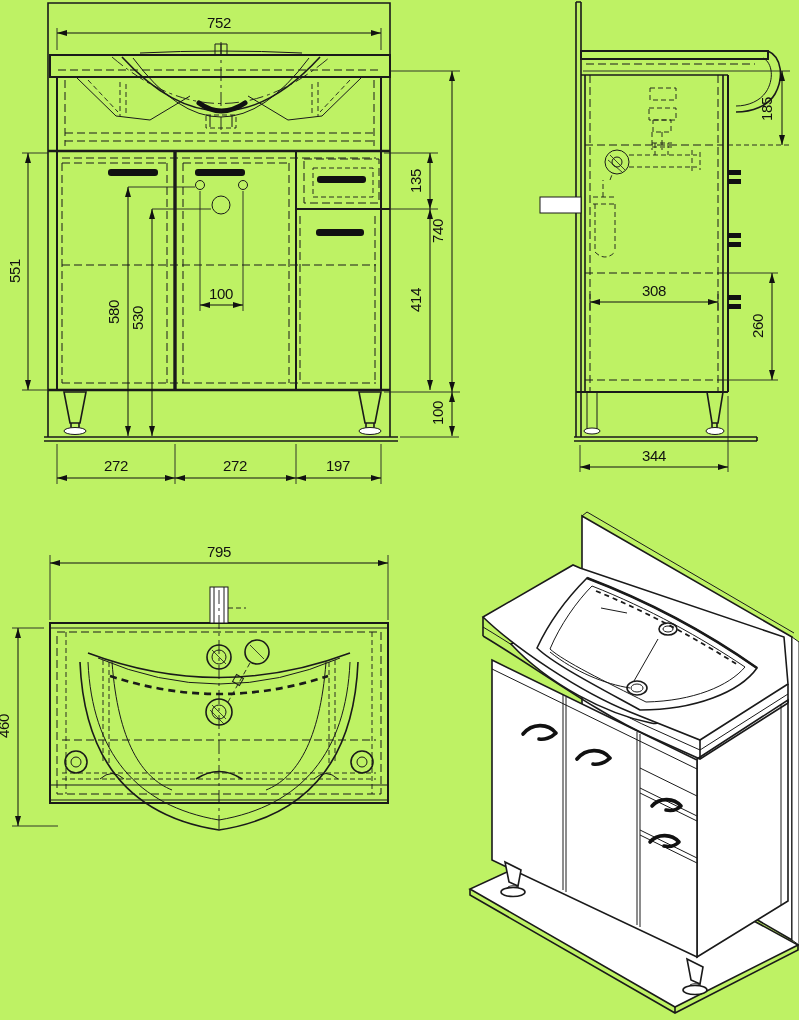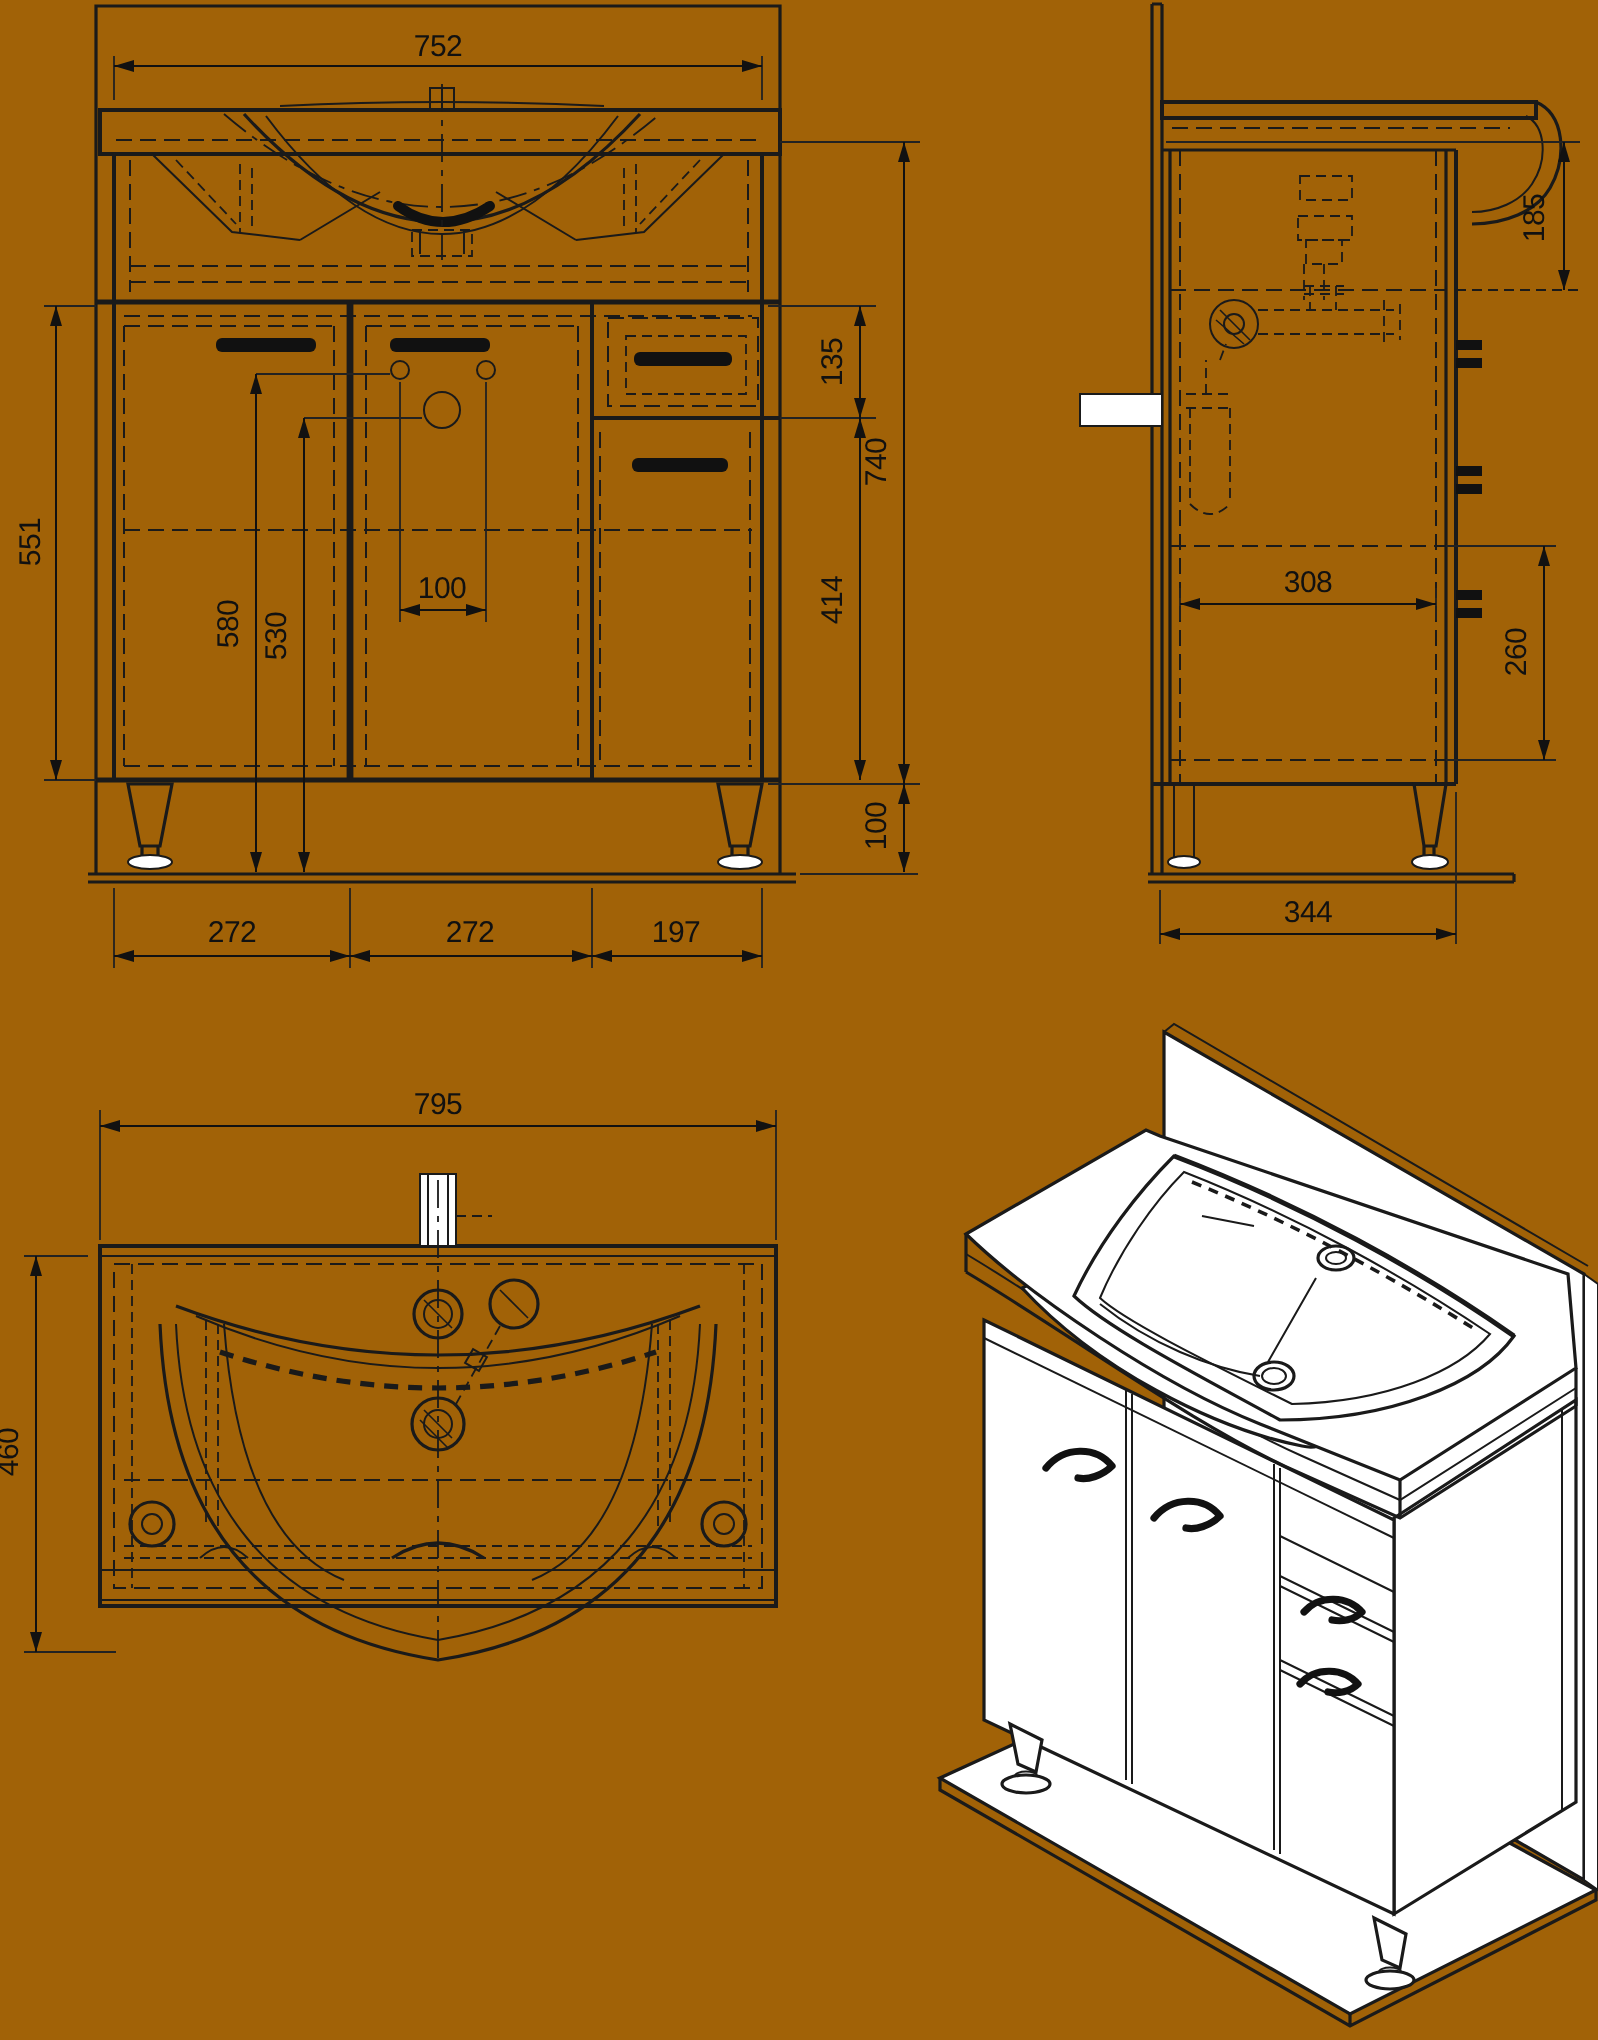--- a/index.html
+++ b/index.html
@@ -3,7 +3,7 @@
 <meta charset="utf-8">
 <style>
   html,body{margin:0;padding:0;background:#fff;}
-  #stage{position:relative;width:799px;height:1020px;background:#a16207;overflow:hidden;}
+  #stage{position:relative;width:799px;height:1020px;background:#bef264;overflow:hidden;}
   svg{position:absolute;left:0;top:0;}
   svg text{font-family:"Liberation Sans",sans-serif;font-size:15px;fill:#111;letter-spacing:-0.3px;}
   .s08{stroke:#1a1a1a;stroke-width:.8;fill:none}

